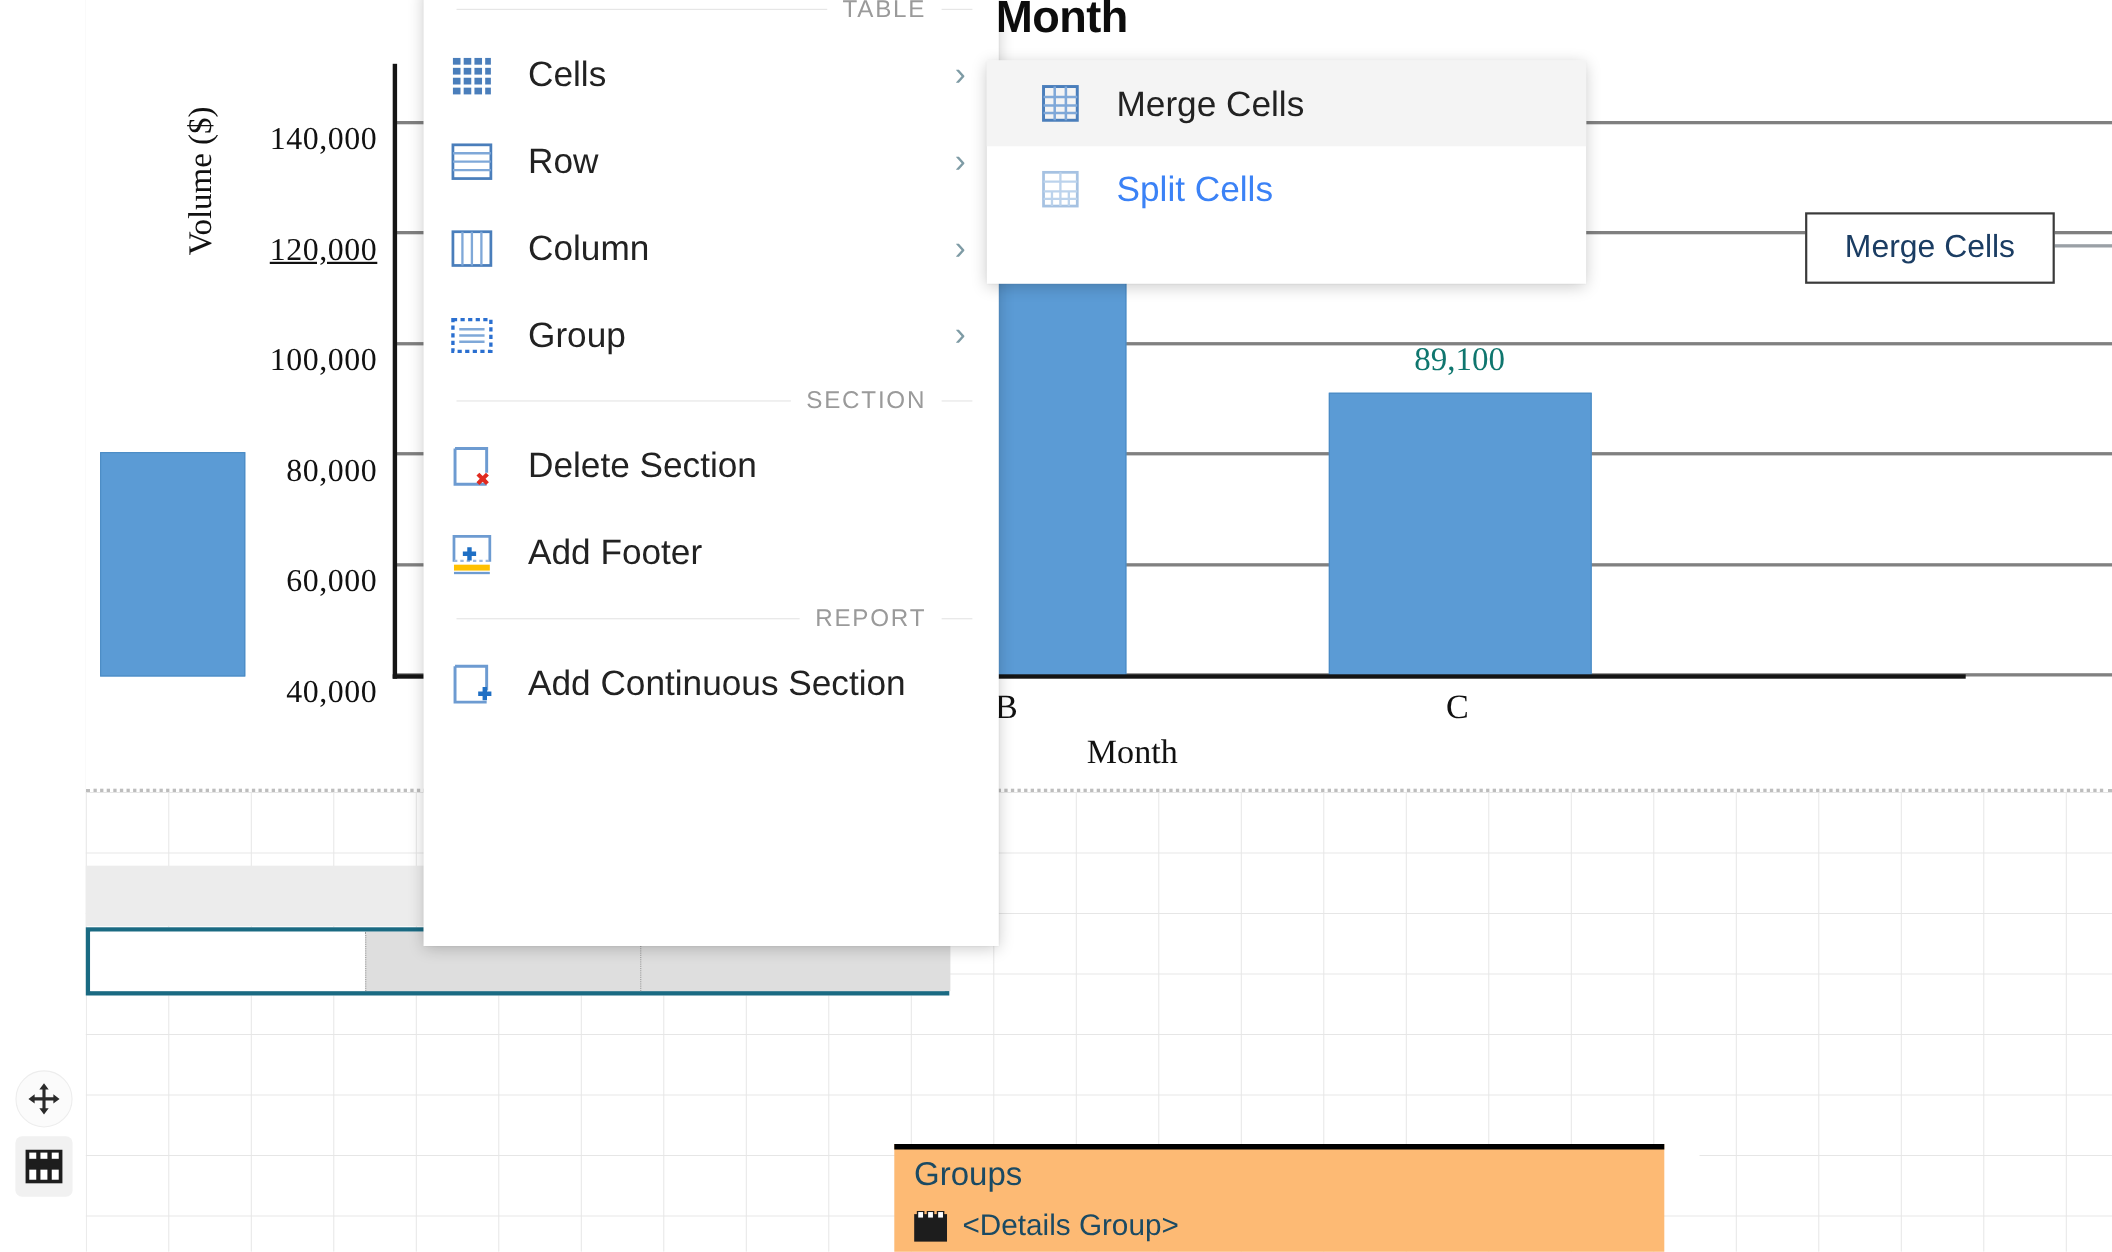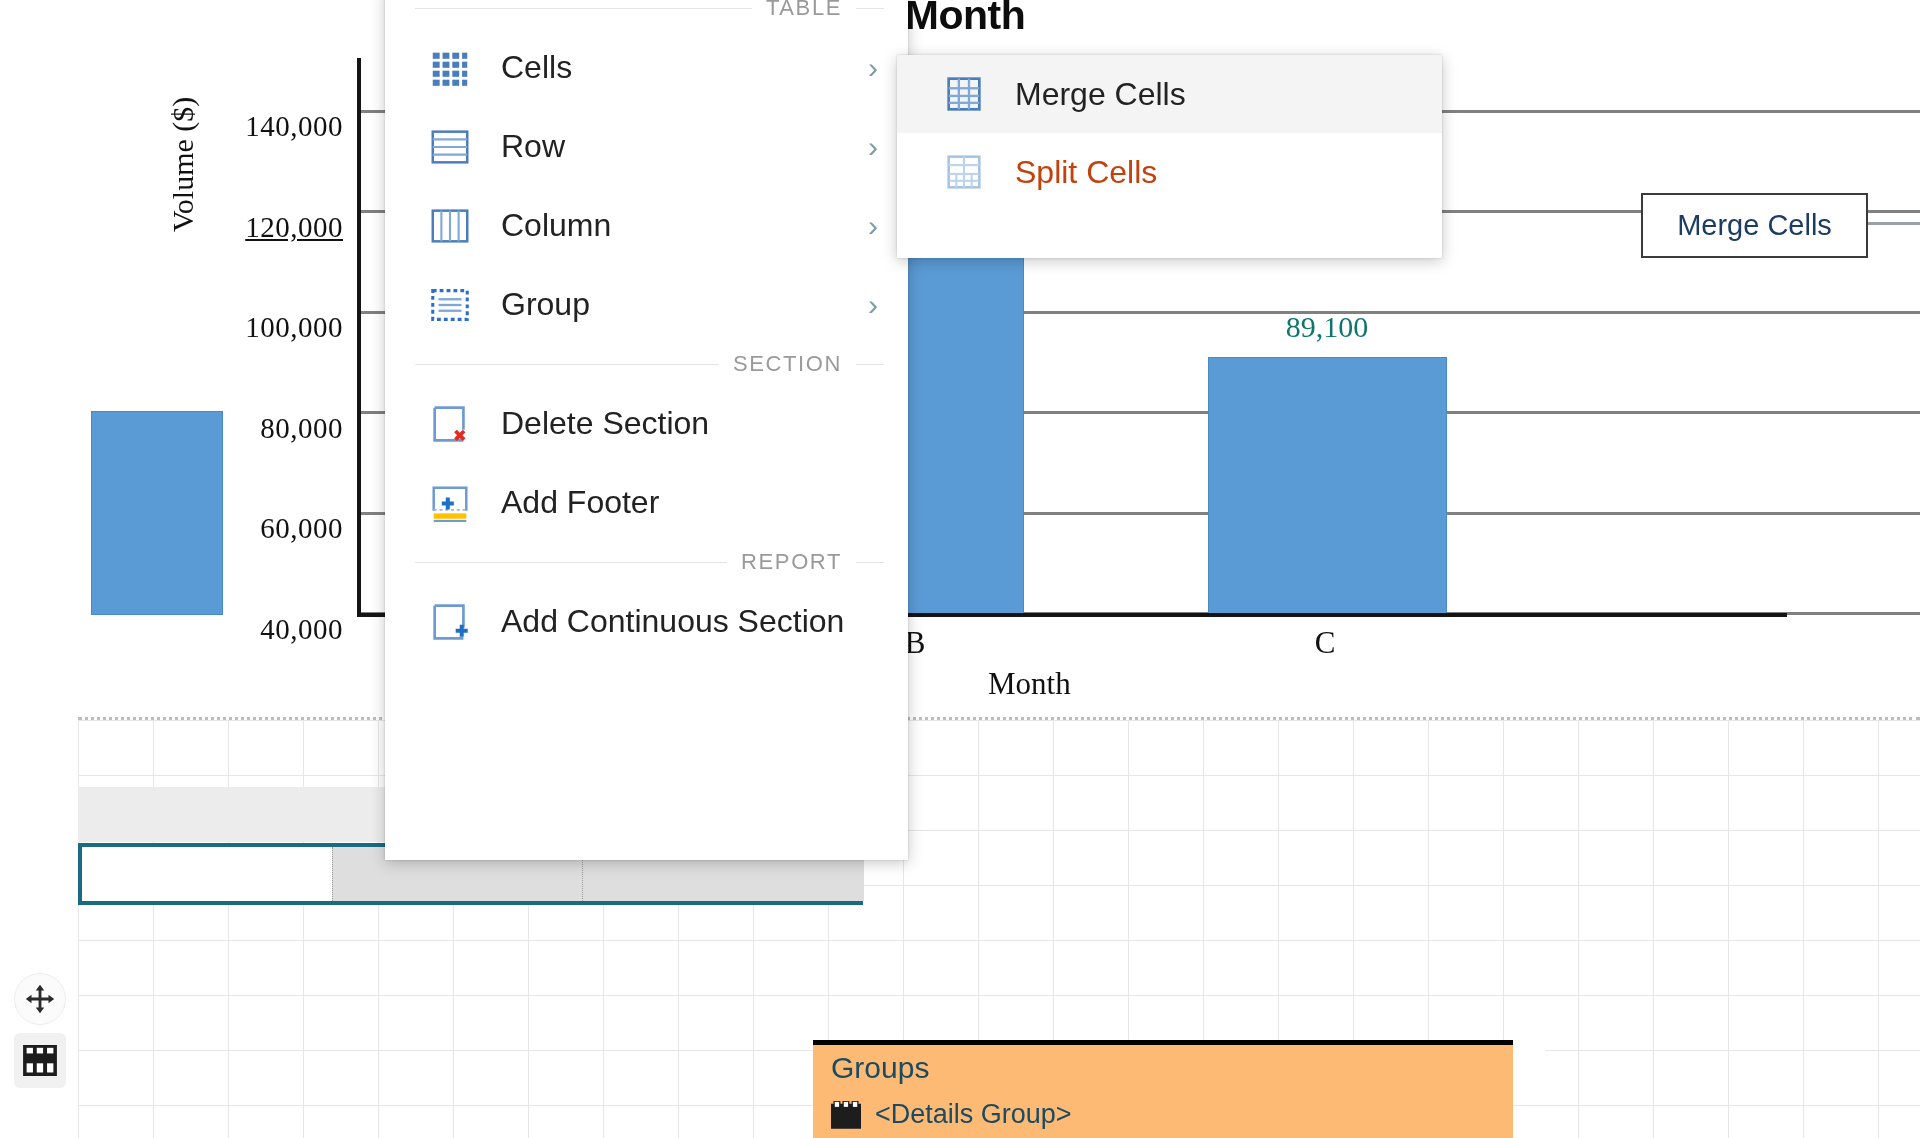--- a/index.html
+++ b/index.html
@@ -155,7 +155,7 @@
 
   .ctx-item {
     position:relative; height:79px; display:flex; align-items:center;
-    padding-left:42px; cursor:default;
+    padding-left:21px; cursor:default;
   }
   .ctx-item .ico { width:46px; height:46px; flex:0 0 46px; margin-right:28px; }
   .ctx-item .lbl { font-size:32px; color:#222; white-space:nowrap; }

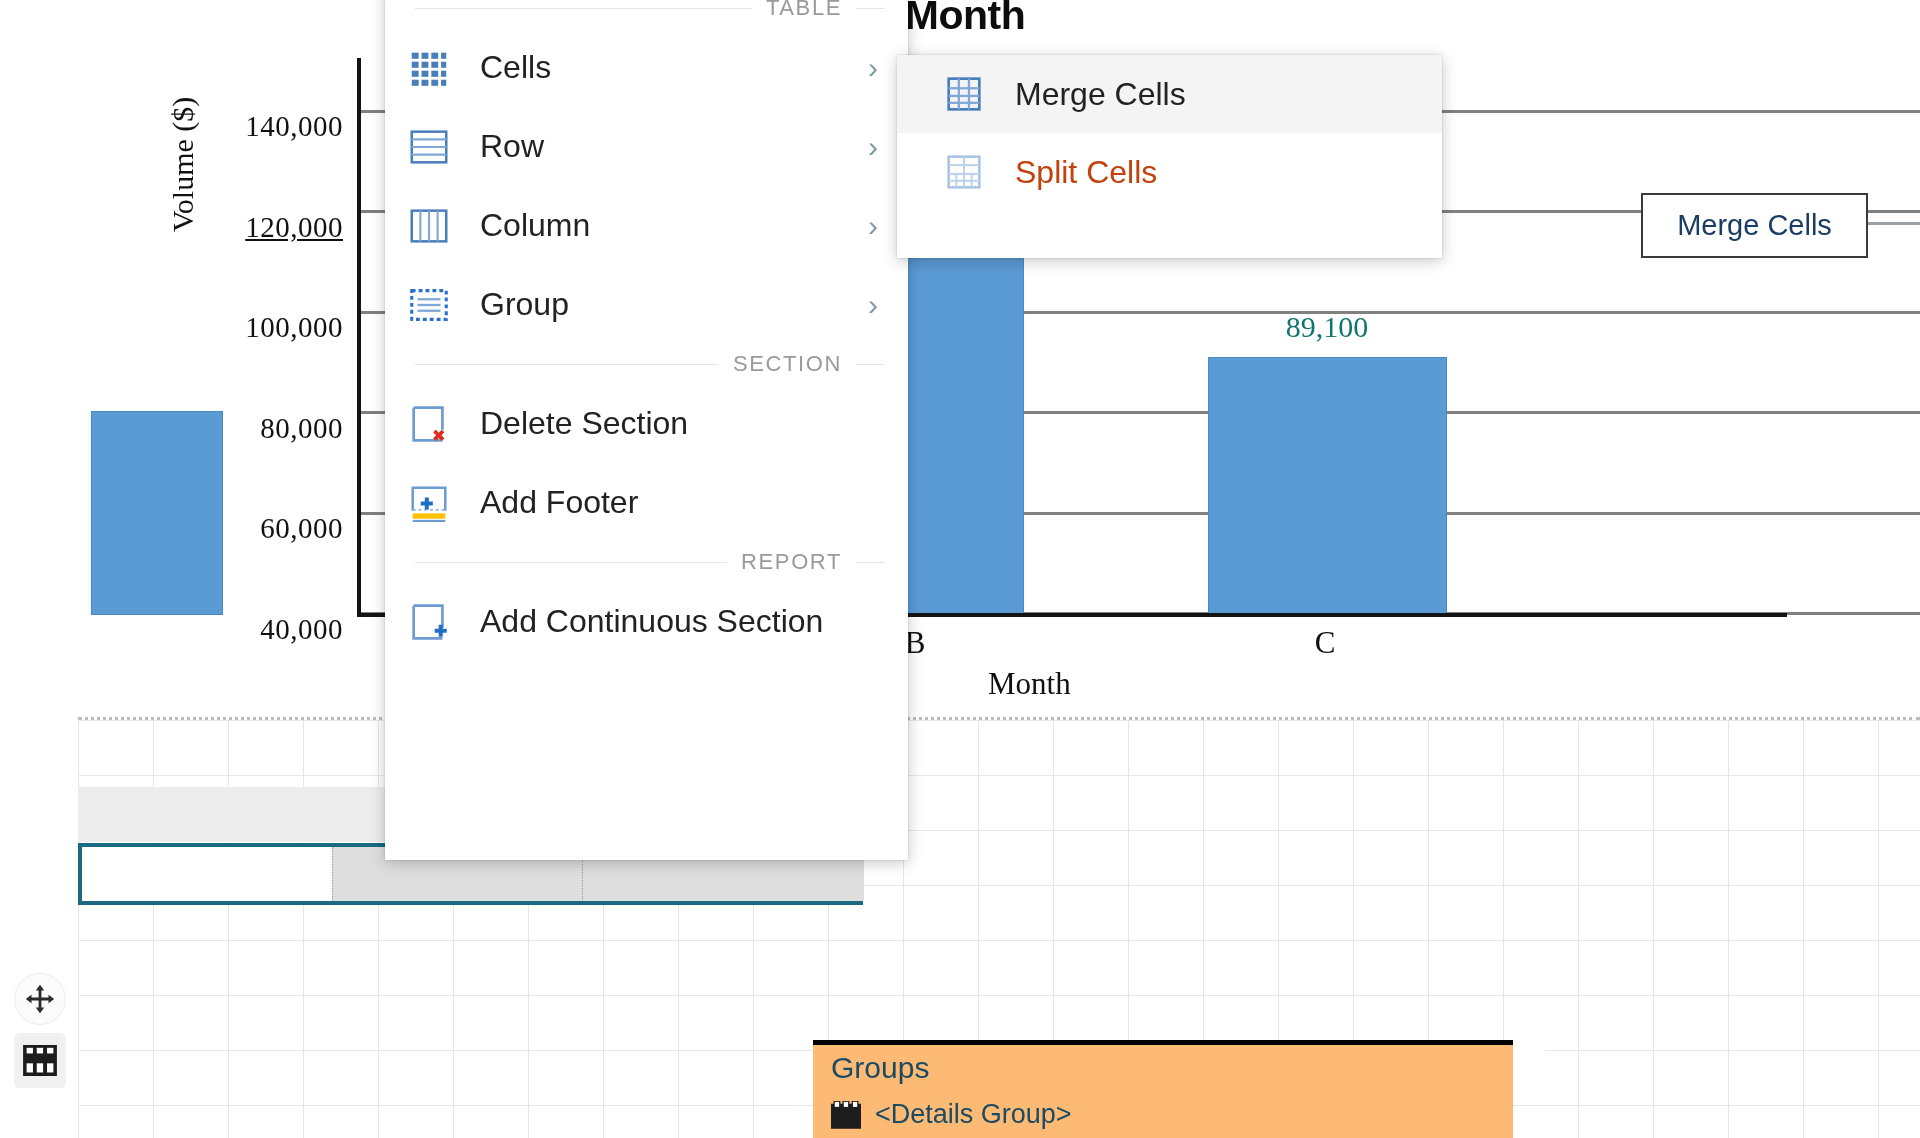--- a/index.html
+++ b/index.html
@@ -178,7 +178,7 @@
   .submenu-item.hover { background:#f4f4f4; }
   .submenu-item .ico { width:46px; height:46px; flex:0 0 46px; margin-right:28px; }
   .submenu-item .lbl { font-size:32px; color:#222; white-space:nowrap; }
-  .submenu-item.disabled .lbl { color:#c2410c; }
+  .submenu-item.disabled .lbl { color:#3b82f6; }
 
   
   .tooltip {

